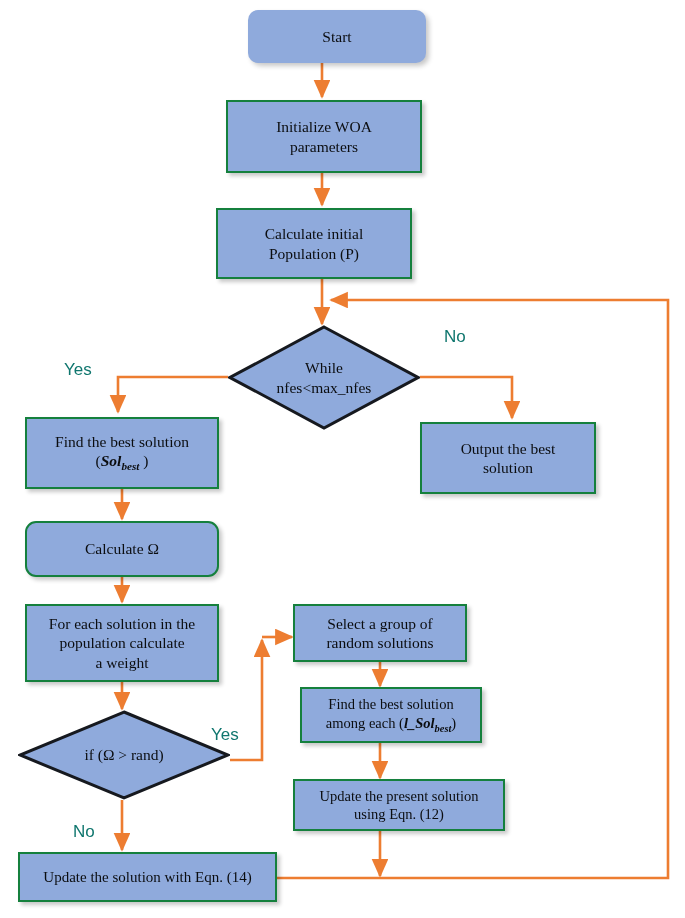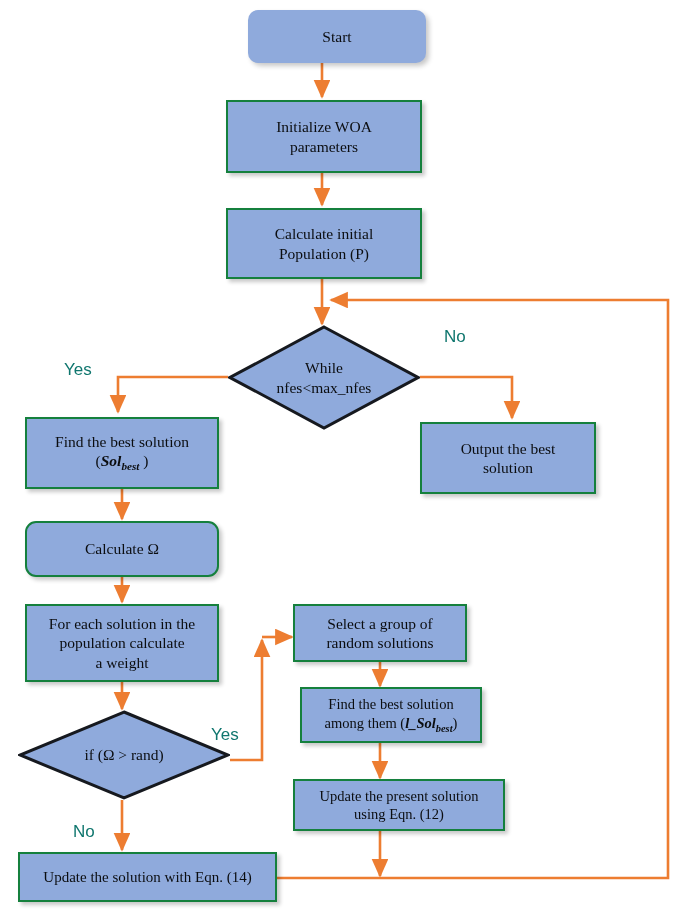--- a/index.html
+++ b/index.html
@@ -124,7 +124,7 @@
 parameters</span>
   </div>
 
-  <div class="node" style="left:226px; top:208px; width:196px; height:71px;">
+  <div class="node" style="left:216px; top:208px; width:196px; height:71px;">
     <span class="t">Calculate initial
 Population (P)</span>
   </div>

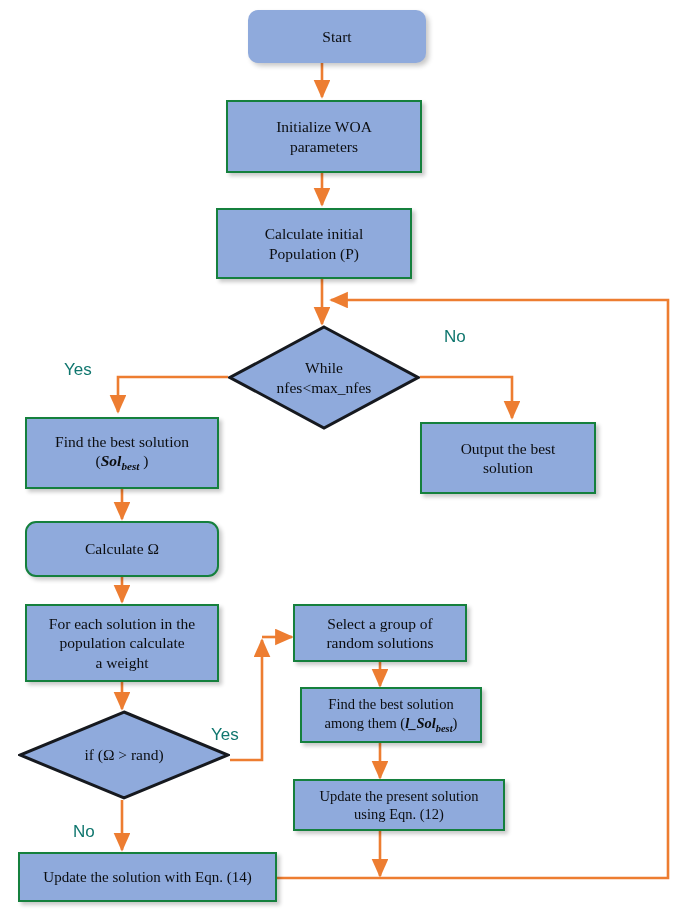--- a/index.html
+++ b/index.html
@@ -178,7 +178,7 @@
   <div class="node" style="left:300px; top:687px; width:182px; height:56px; font-size:14.5px;">
     <span>
       <span>Find the best solution</span><br>
-      <span>among them (</span><span class="mathit">l_Sol</span><sub>best</sub><span>)</span>
+      <span>among each (</span><span class="mathit">l_Sol</span><sub>best</sub><span>)</span>
     </span>
   </div>
 

